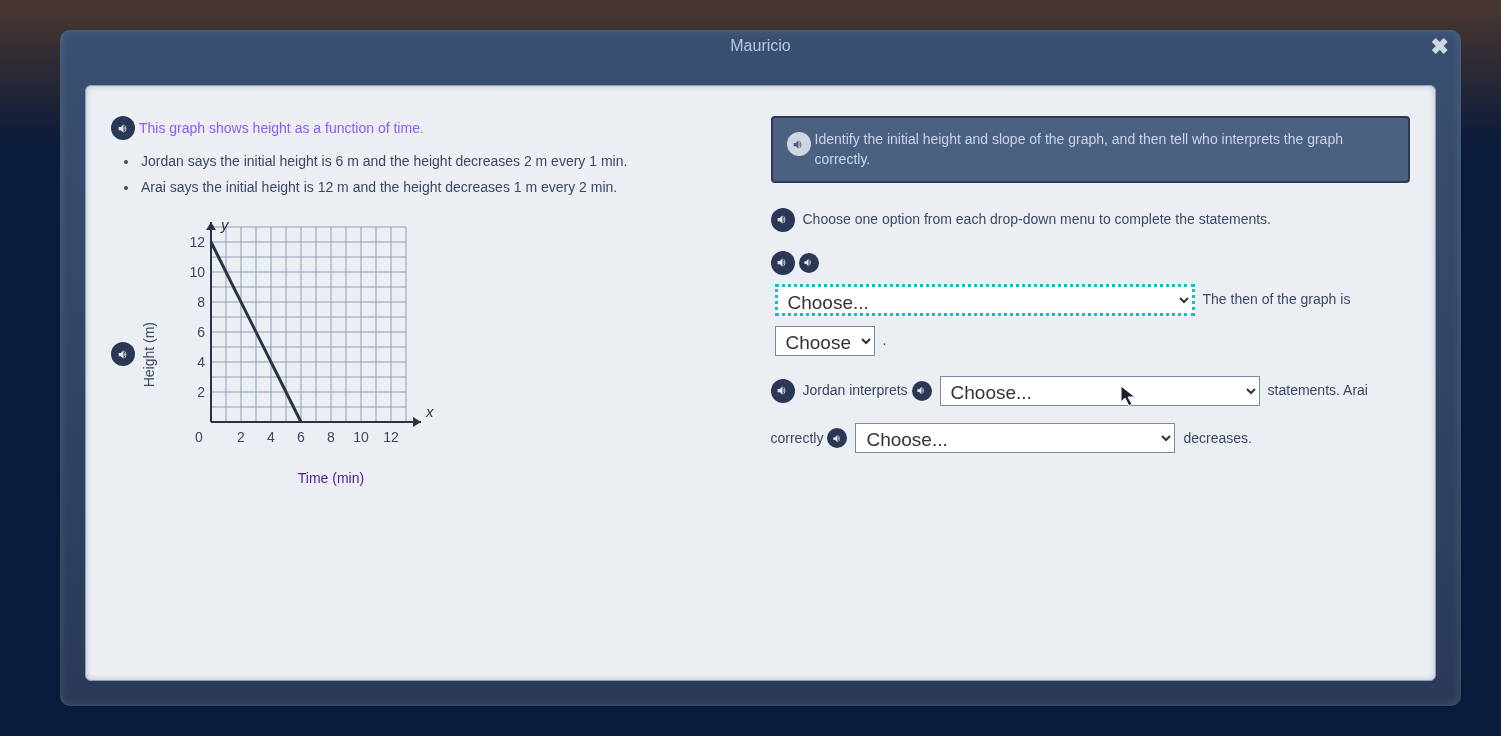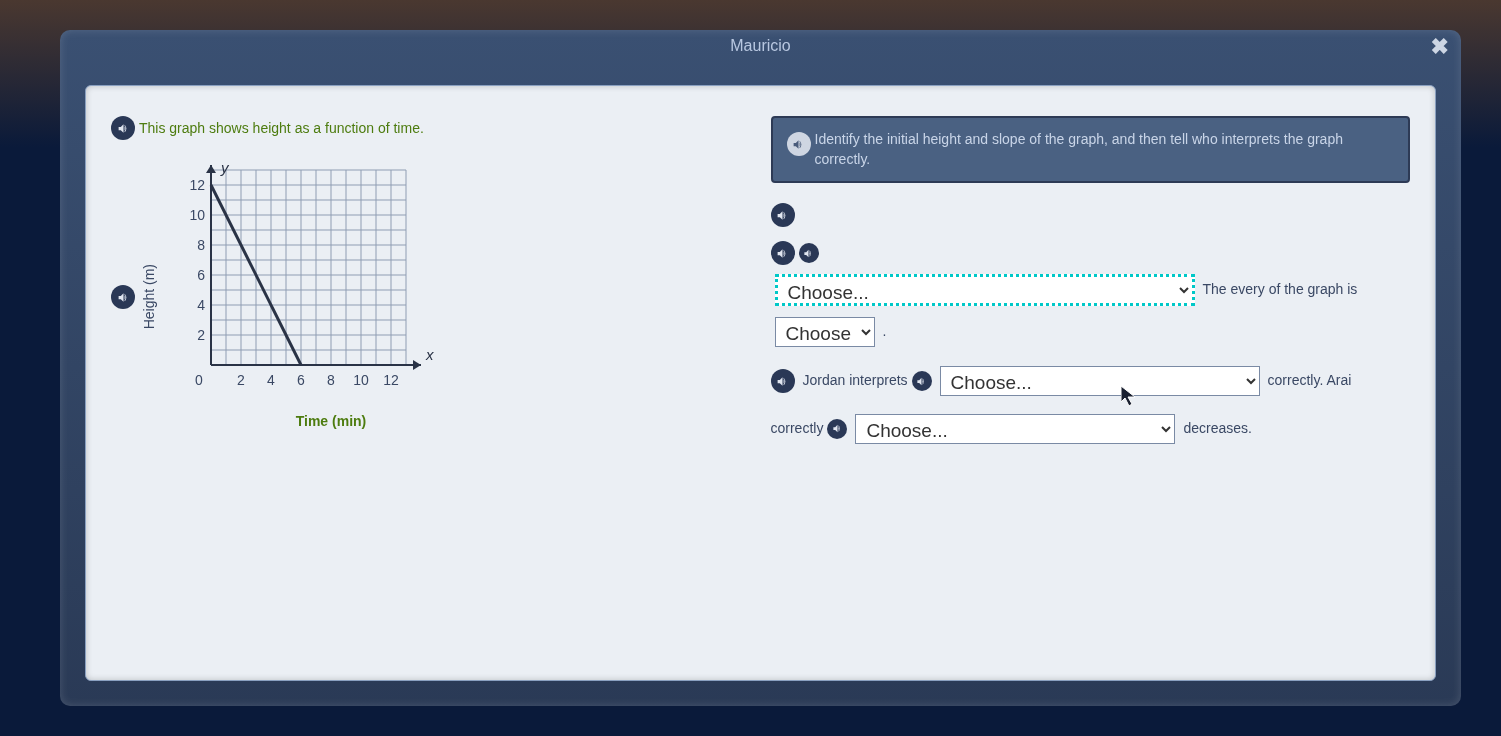--- a/index.html
+++ b/index.html
@@ -69,7 +69,7 @@
   .audio-icon svg { width: 13px; height: 13px; fill: #e1e6f0; }
   .audio-icon.small { width: 20px; height: 20px; }
   .audio-icon.small svg { width: 11px; height: 11px; }
-  .intro-line { display: flex; align-items: center; color: #4d7c0f; font-size: 14px; margin-bottom: 12px; }
+  .intro-line { display: flex; align-items: center; color: #8b5cf6; font-size: 14px; margin-bottom: 12px; }
   .bullets { padding-left: 10px; color: #3a4864; font-size: 14px; }
   .bullets li { list-style: disc outside; margin-left: 18px; padding-left: 2px; margin-bottom: 6px; line-height: 1.4; }
   .chart-wrap { margin-top: 25px; margin-left: 0px; display: flex; align-items: center; }

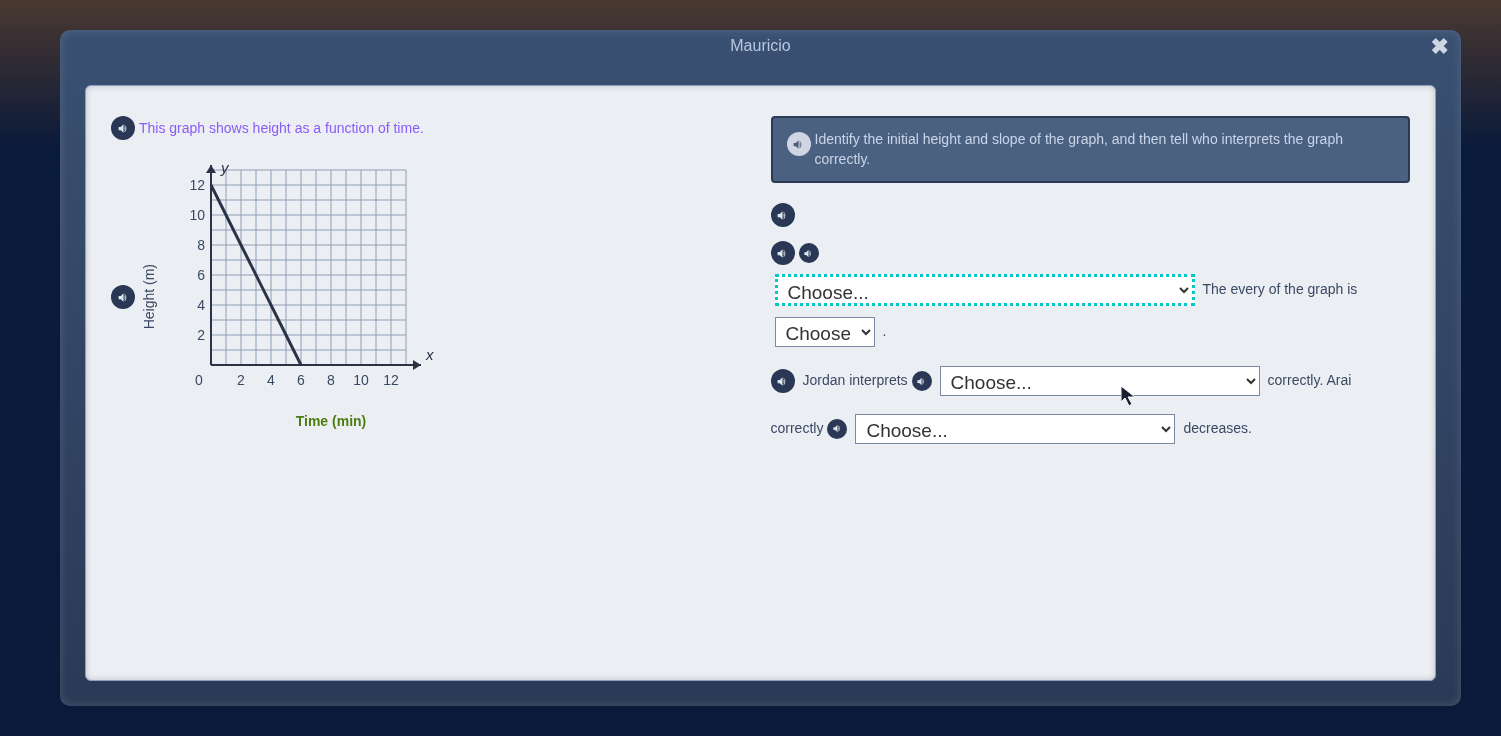--- a/index.html
+++ b/index.html
@@ -124,6 +124,10 @@
         </span>
         <span>This graph shows height as a function of time.</span>
       </div>
+      <ul class="bullets">
+        <li>Jordan says the initial height is 6 m and the height decreases 2 m every 1 min.</li>
+        <li>Arai says the initial height is 12 m and the height decreases 1 m every 2 min.</li>
+      </ul>
       <div class="chart-wrap">
         <span class="audio-icon chart-audio">
           <svg viewBox="0 0 24 24">

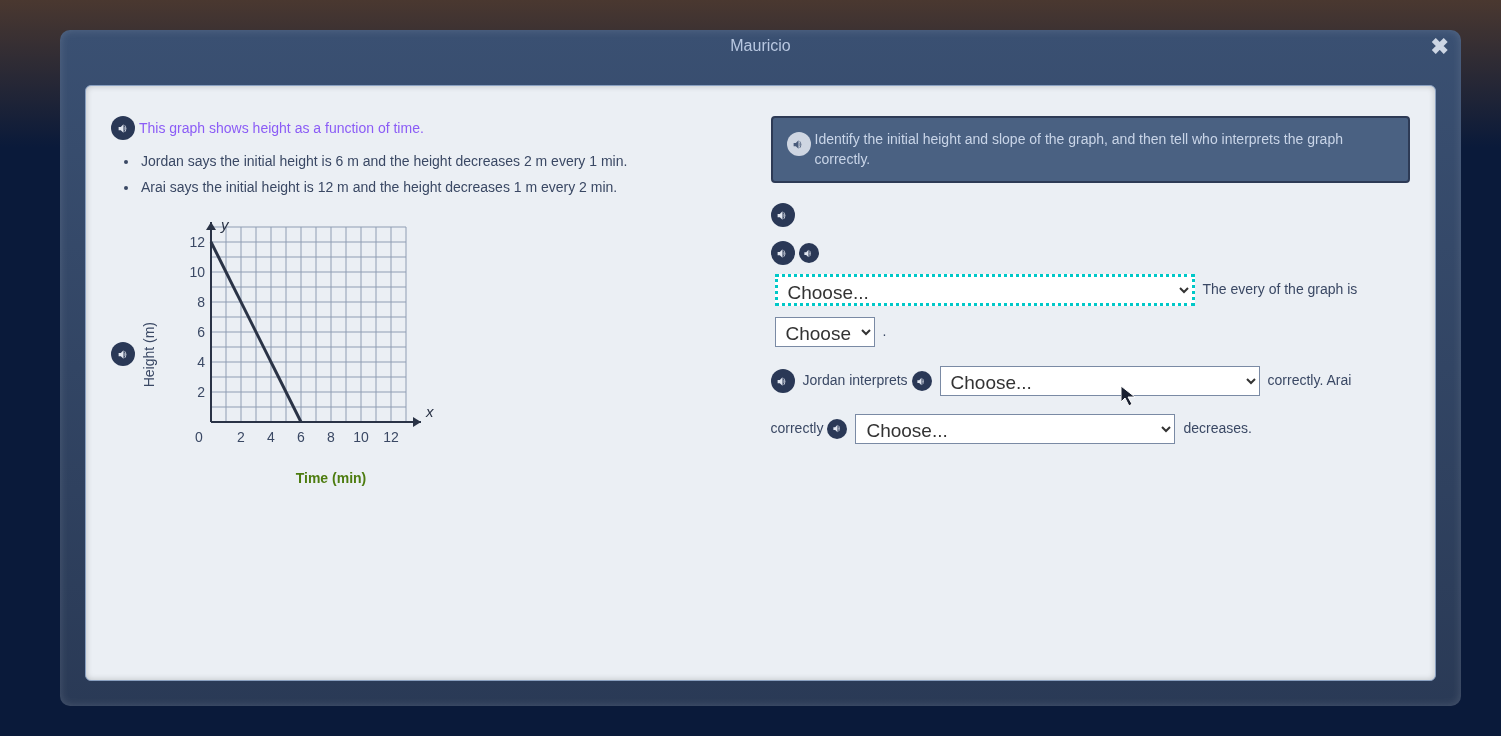--- a/index.html
+++ b/index.html
@@ -224,6 +224,7 @@
               <path d="M3 9v6h4l5 5V4L7 9H3zm13 3a4 4 0 0 0-2-3.5v7A4 4 0 0 0 16 12zm-2-7v2a7 7 0 0 1 0 10v2a9 9 0 0 0 0-14z"></path>
             </svg>
         </span>
+        <span class="text">Choose one option from each drop-down menu to complete the statements.</span>
       </div>
 
       <div class="rline">

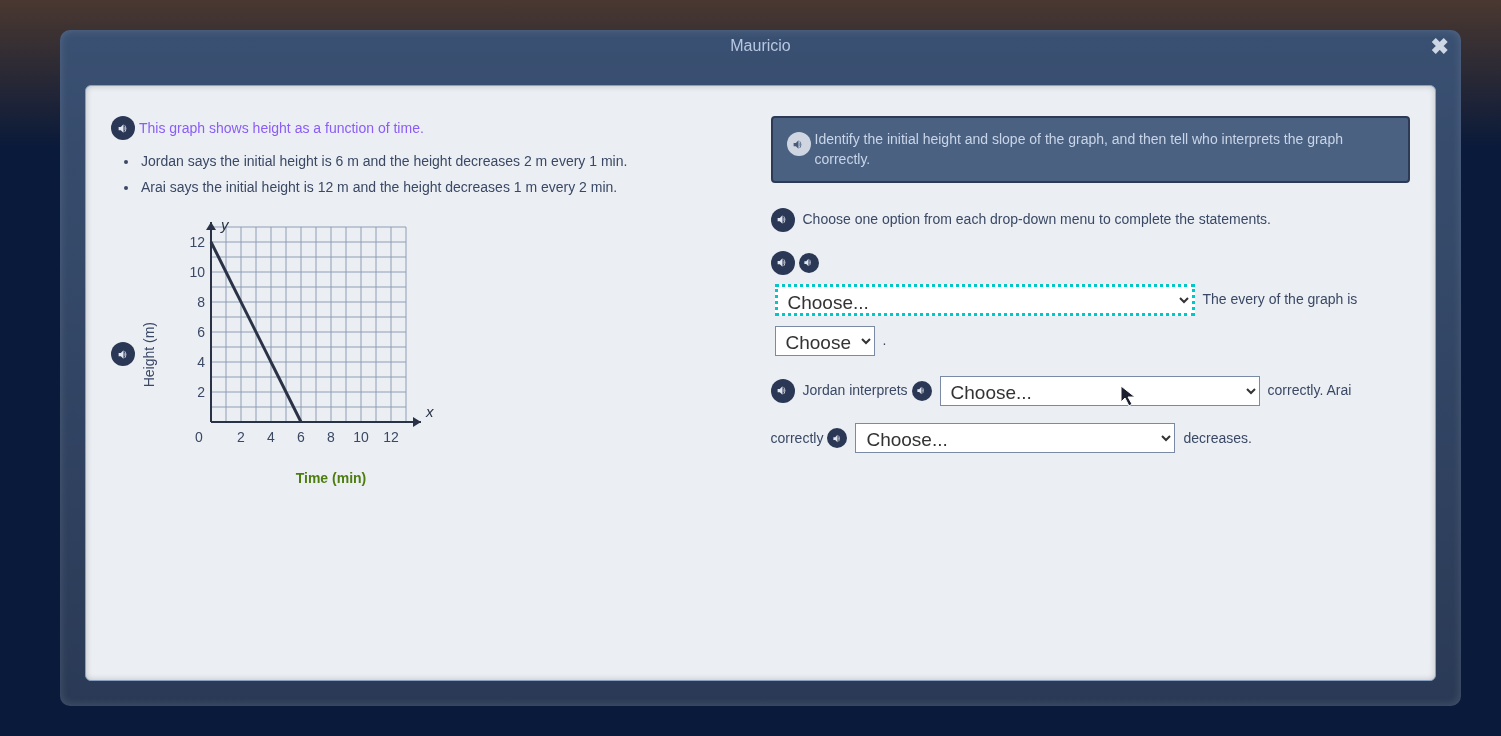--- a/index.html
+++ b/index.html
@@ -243,7 +243,7 @@
         <select class="choice active">
           <option>Choose...</option>
         </select>
-        <span class="text">The every of the graph is</span>
+        <span class="text">The then of the graph is</span>
       </div>
       <div class="rline" style="margin-top:-6px;">
         <select class="choice small">

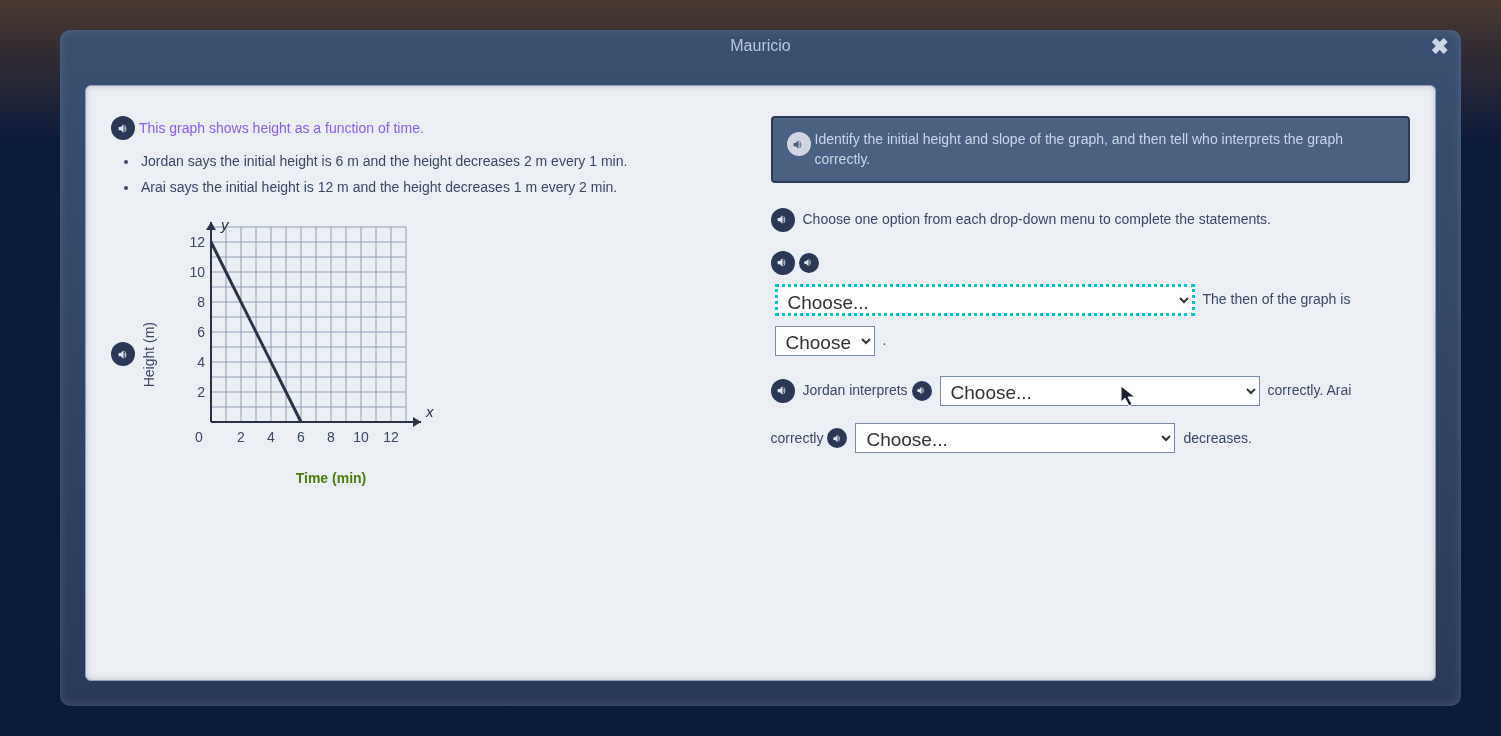--- a/index.html
+++ b/index.html
@@ -267,7 +267,7 @@
         <select class="choice mid">
           <option>Choose...</option>
         </select>
-        <span class="text">correctly. Arai</span>
+        <span class="text">statements. Arai</span>
       </div>
 
       <div class="rline">

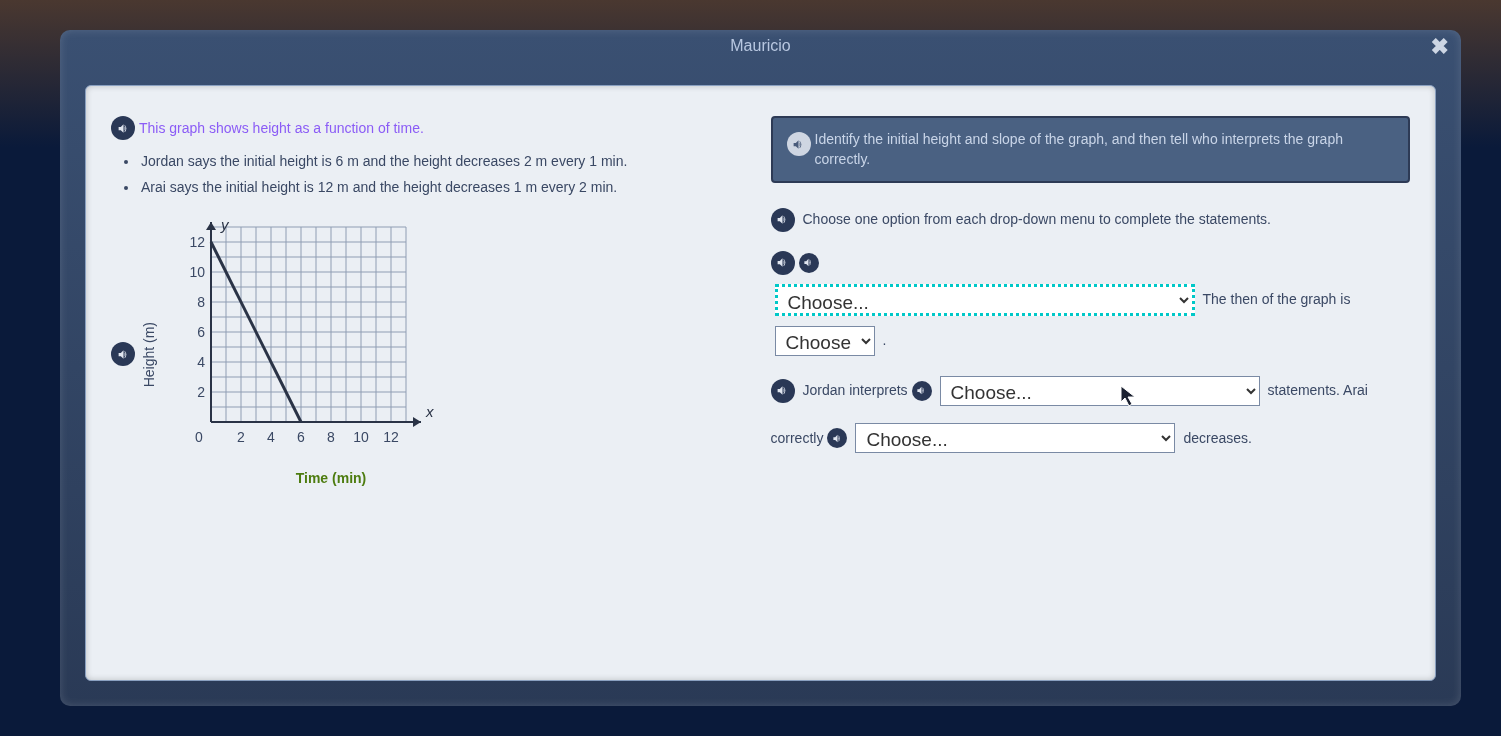--- a/index.html
+++ b/index.html
@@ -76,7 +76,7 @@
   .chart-audio { margin-right: 6px; }
   .ylabel { writing-mode: vertical-rl; transform: rotate(180deg); font-size: 14px; color: #3a4864; font-weight: 500; margin-right: 4px; }
   .chart-svg { }
-  .xlabel { text-align: center; font-size: 14px; color: #4d7c0f; font-weight: 700; margin-top: 4px; margin-left: 60px; }
+  .xlabel { text-align: center; font-size: 14px; color: #4c1d95; font-weight: 400; margin-top: 4px; margin-left: 60px; }
   .hint-box {
     background: #4a6182;
     border: 2px solid #2d3a55;

